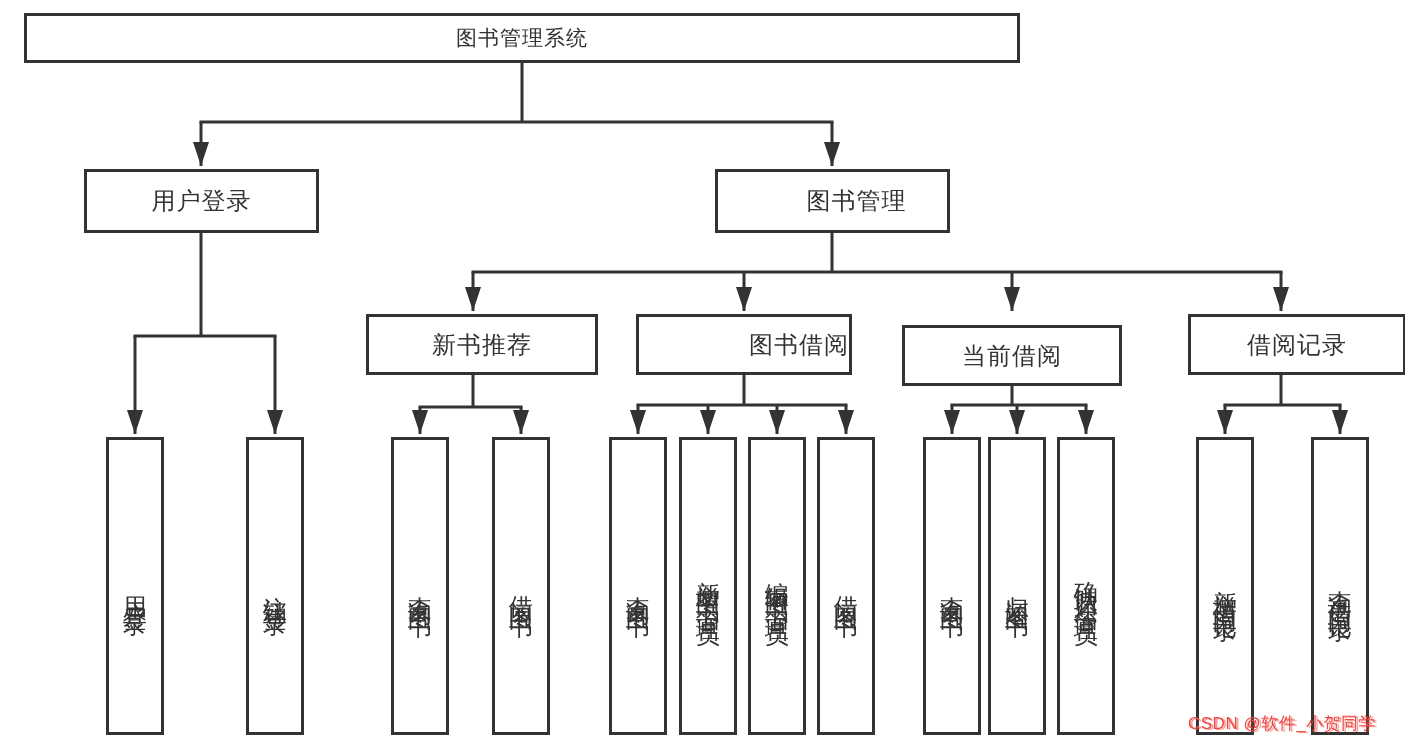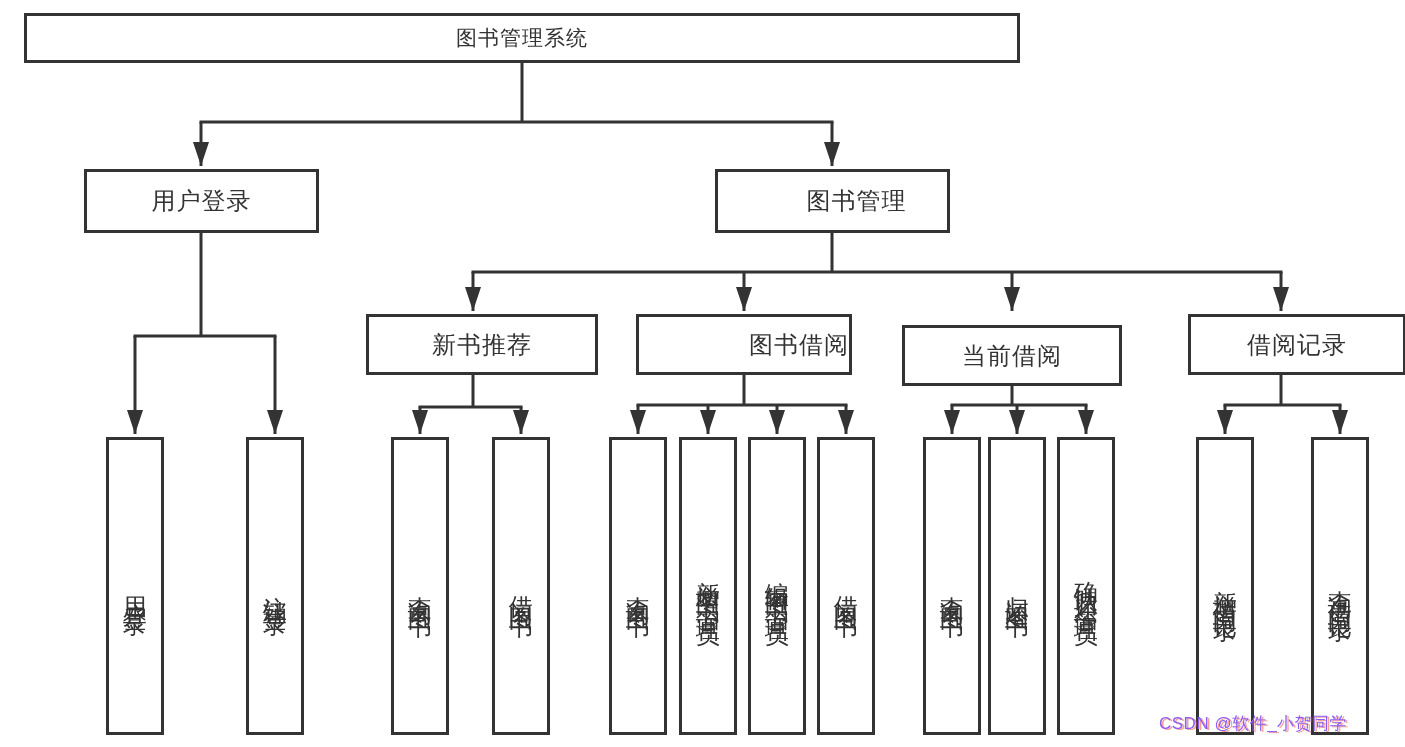--- a/index.html
+++ b/index.html
@@ -20,9 +20,9 @@
     letter-spacing:6px;line-height:1.15;margin-bottom:-6px;
   }
   .watermark{
-    position:absolute;left:1159px;top:712px;width:215px;
+    position:absolute;left:1188px;top:712px;width:215px;
     font-size:17px;letter-spacing:0.5px;white-space:nowrap;
-    color:#8b5cf6;text-shadow:2px 1px 0 rgba(233,84,62,0.55);
+    color:#ef4444;text-shadow:2px 1px 0 rgba(233,84,62,0.55);
     z-index:5;
   }
 </style>

